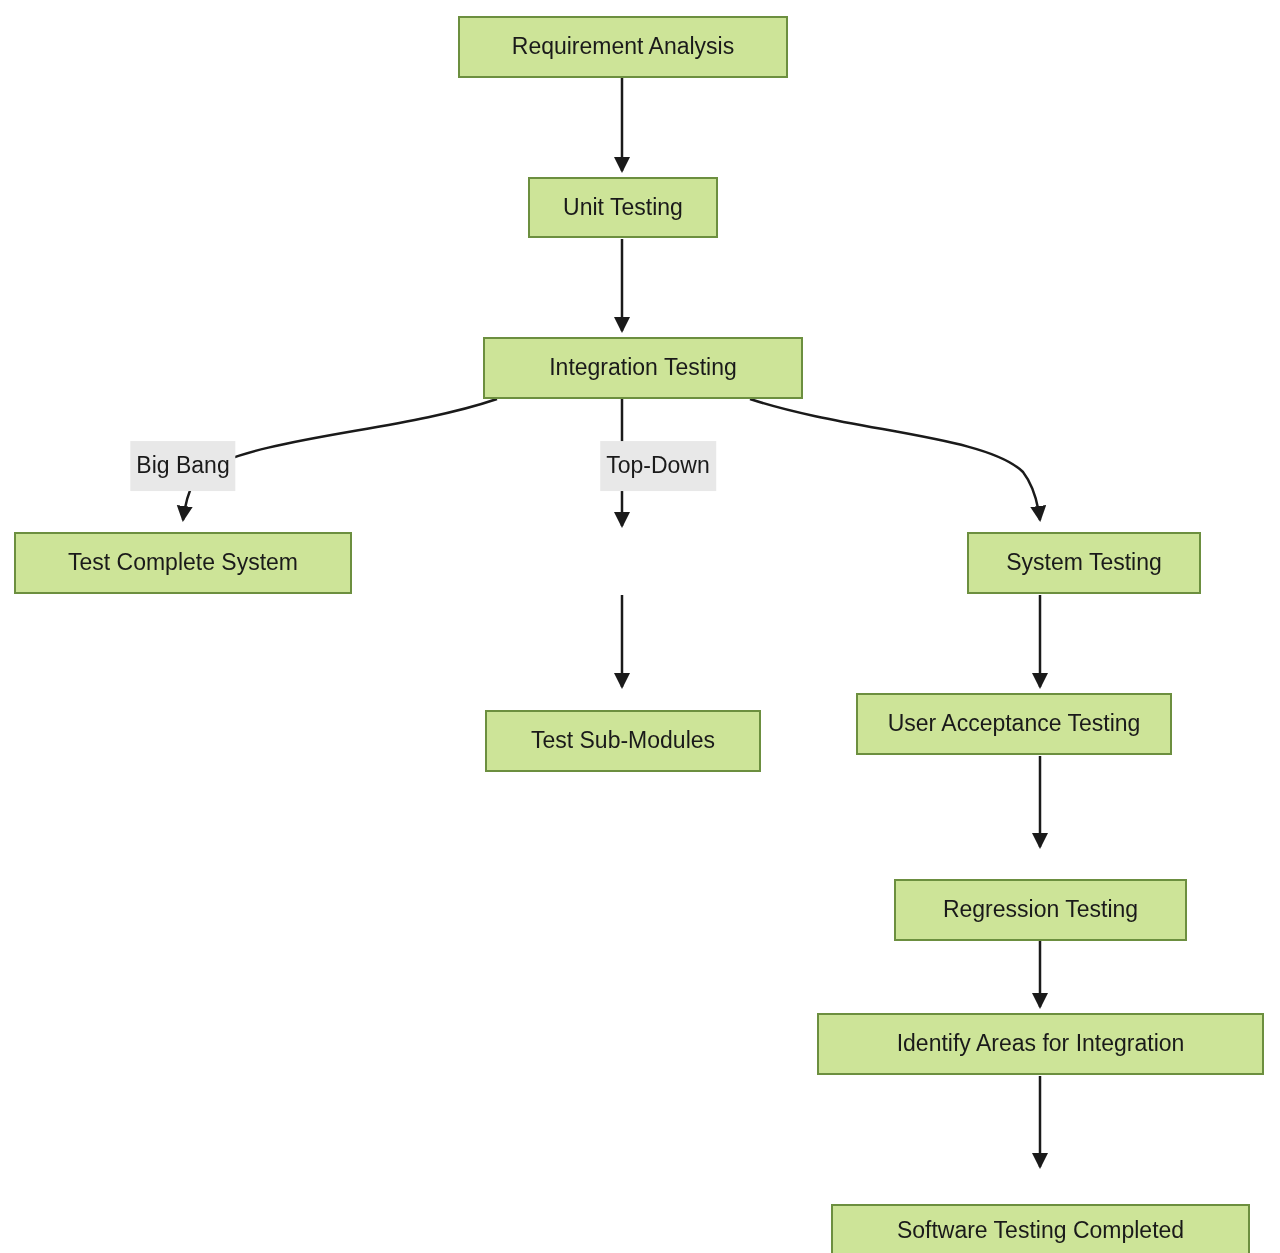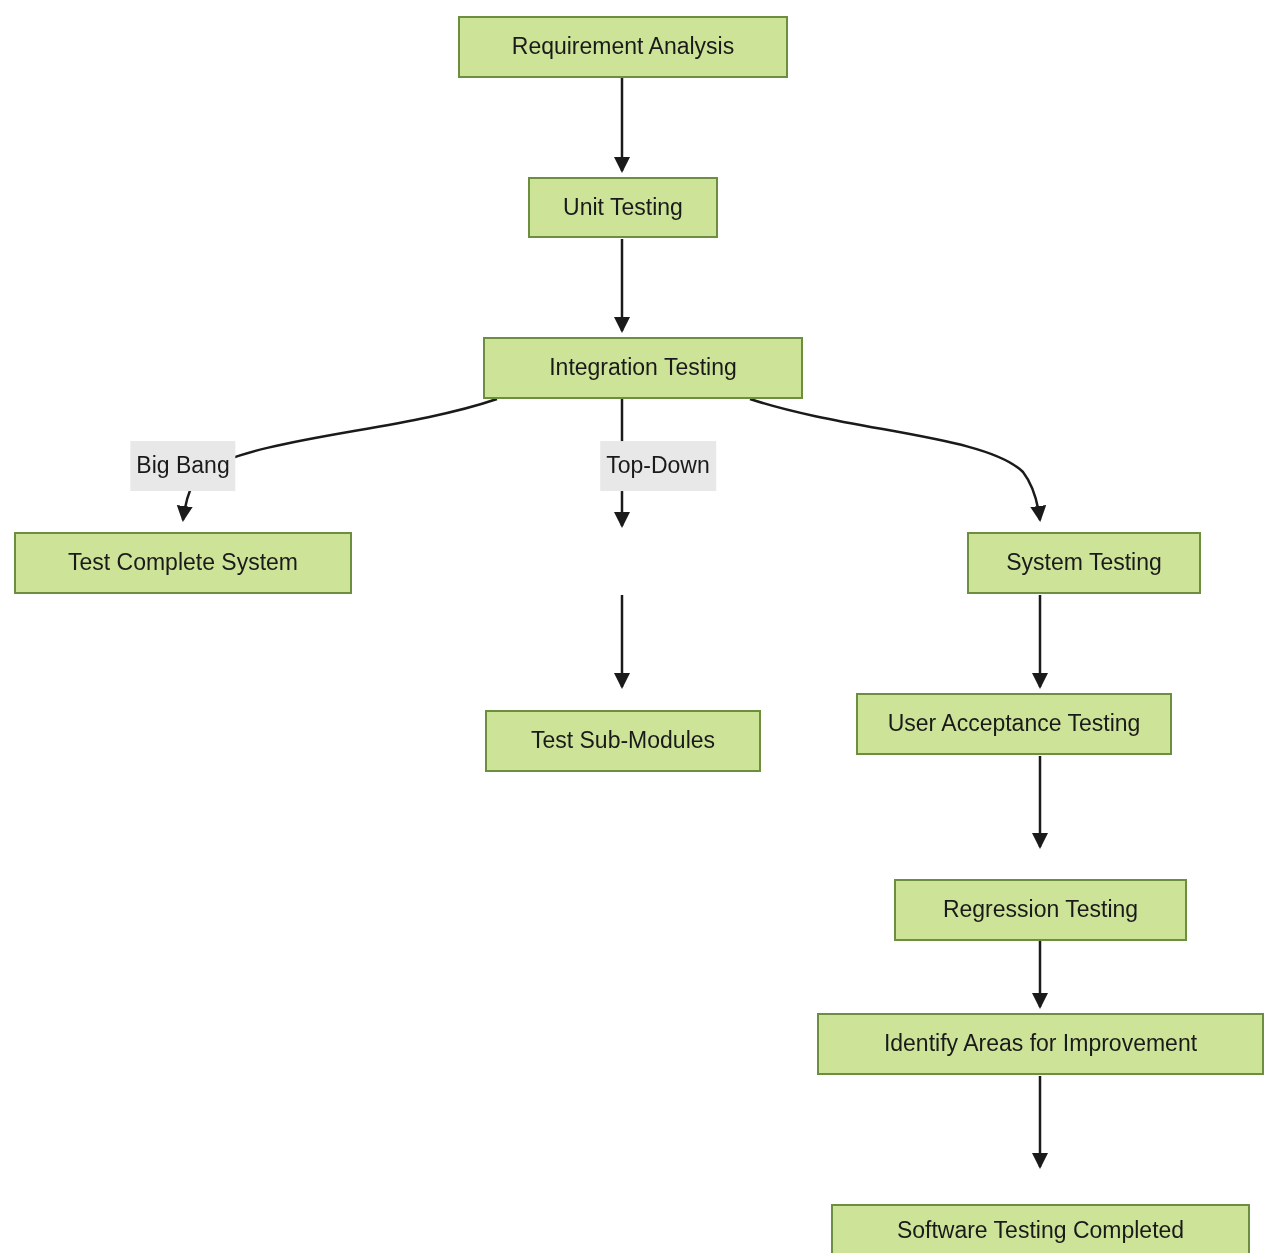--- a/index.html
+++ b/index.html
@@ -112,7 +112,7 @@
 
   <div class="node" style="left:894px; top:879px; width:293px; height:62px;">Regression Testing</div>
 
-  <div class="node" style="left:817px; top:1013px; width:447px; height:62px;">Identify Areas for Improvement</div>
+  <div class="node" style="left:817px; top:1013px; width:447px; height:62px;">Identify Areas for Integration</div>
 
   <div class="node" style="left:831px; top:1173px; width:419px; height:54px;margin-top:31px;">Software Testing Completed</div>
 

